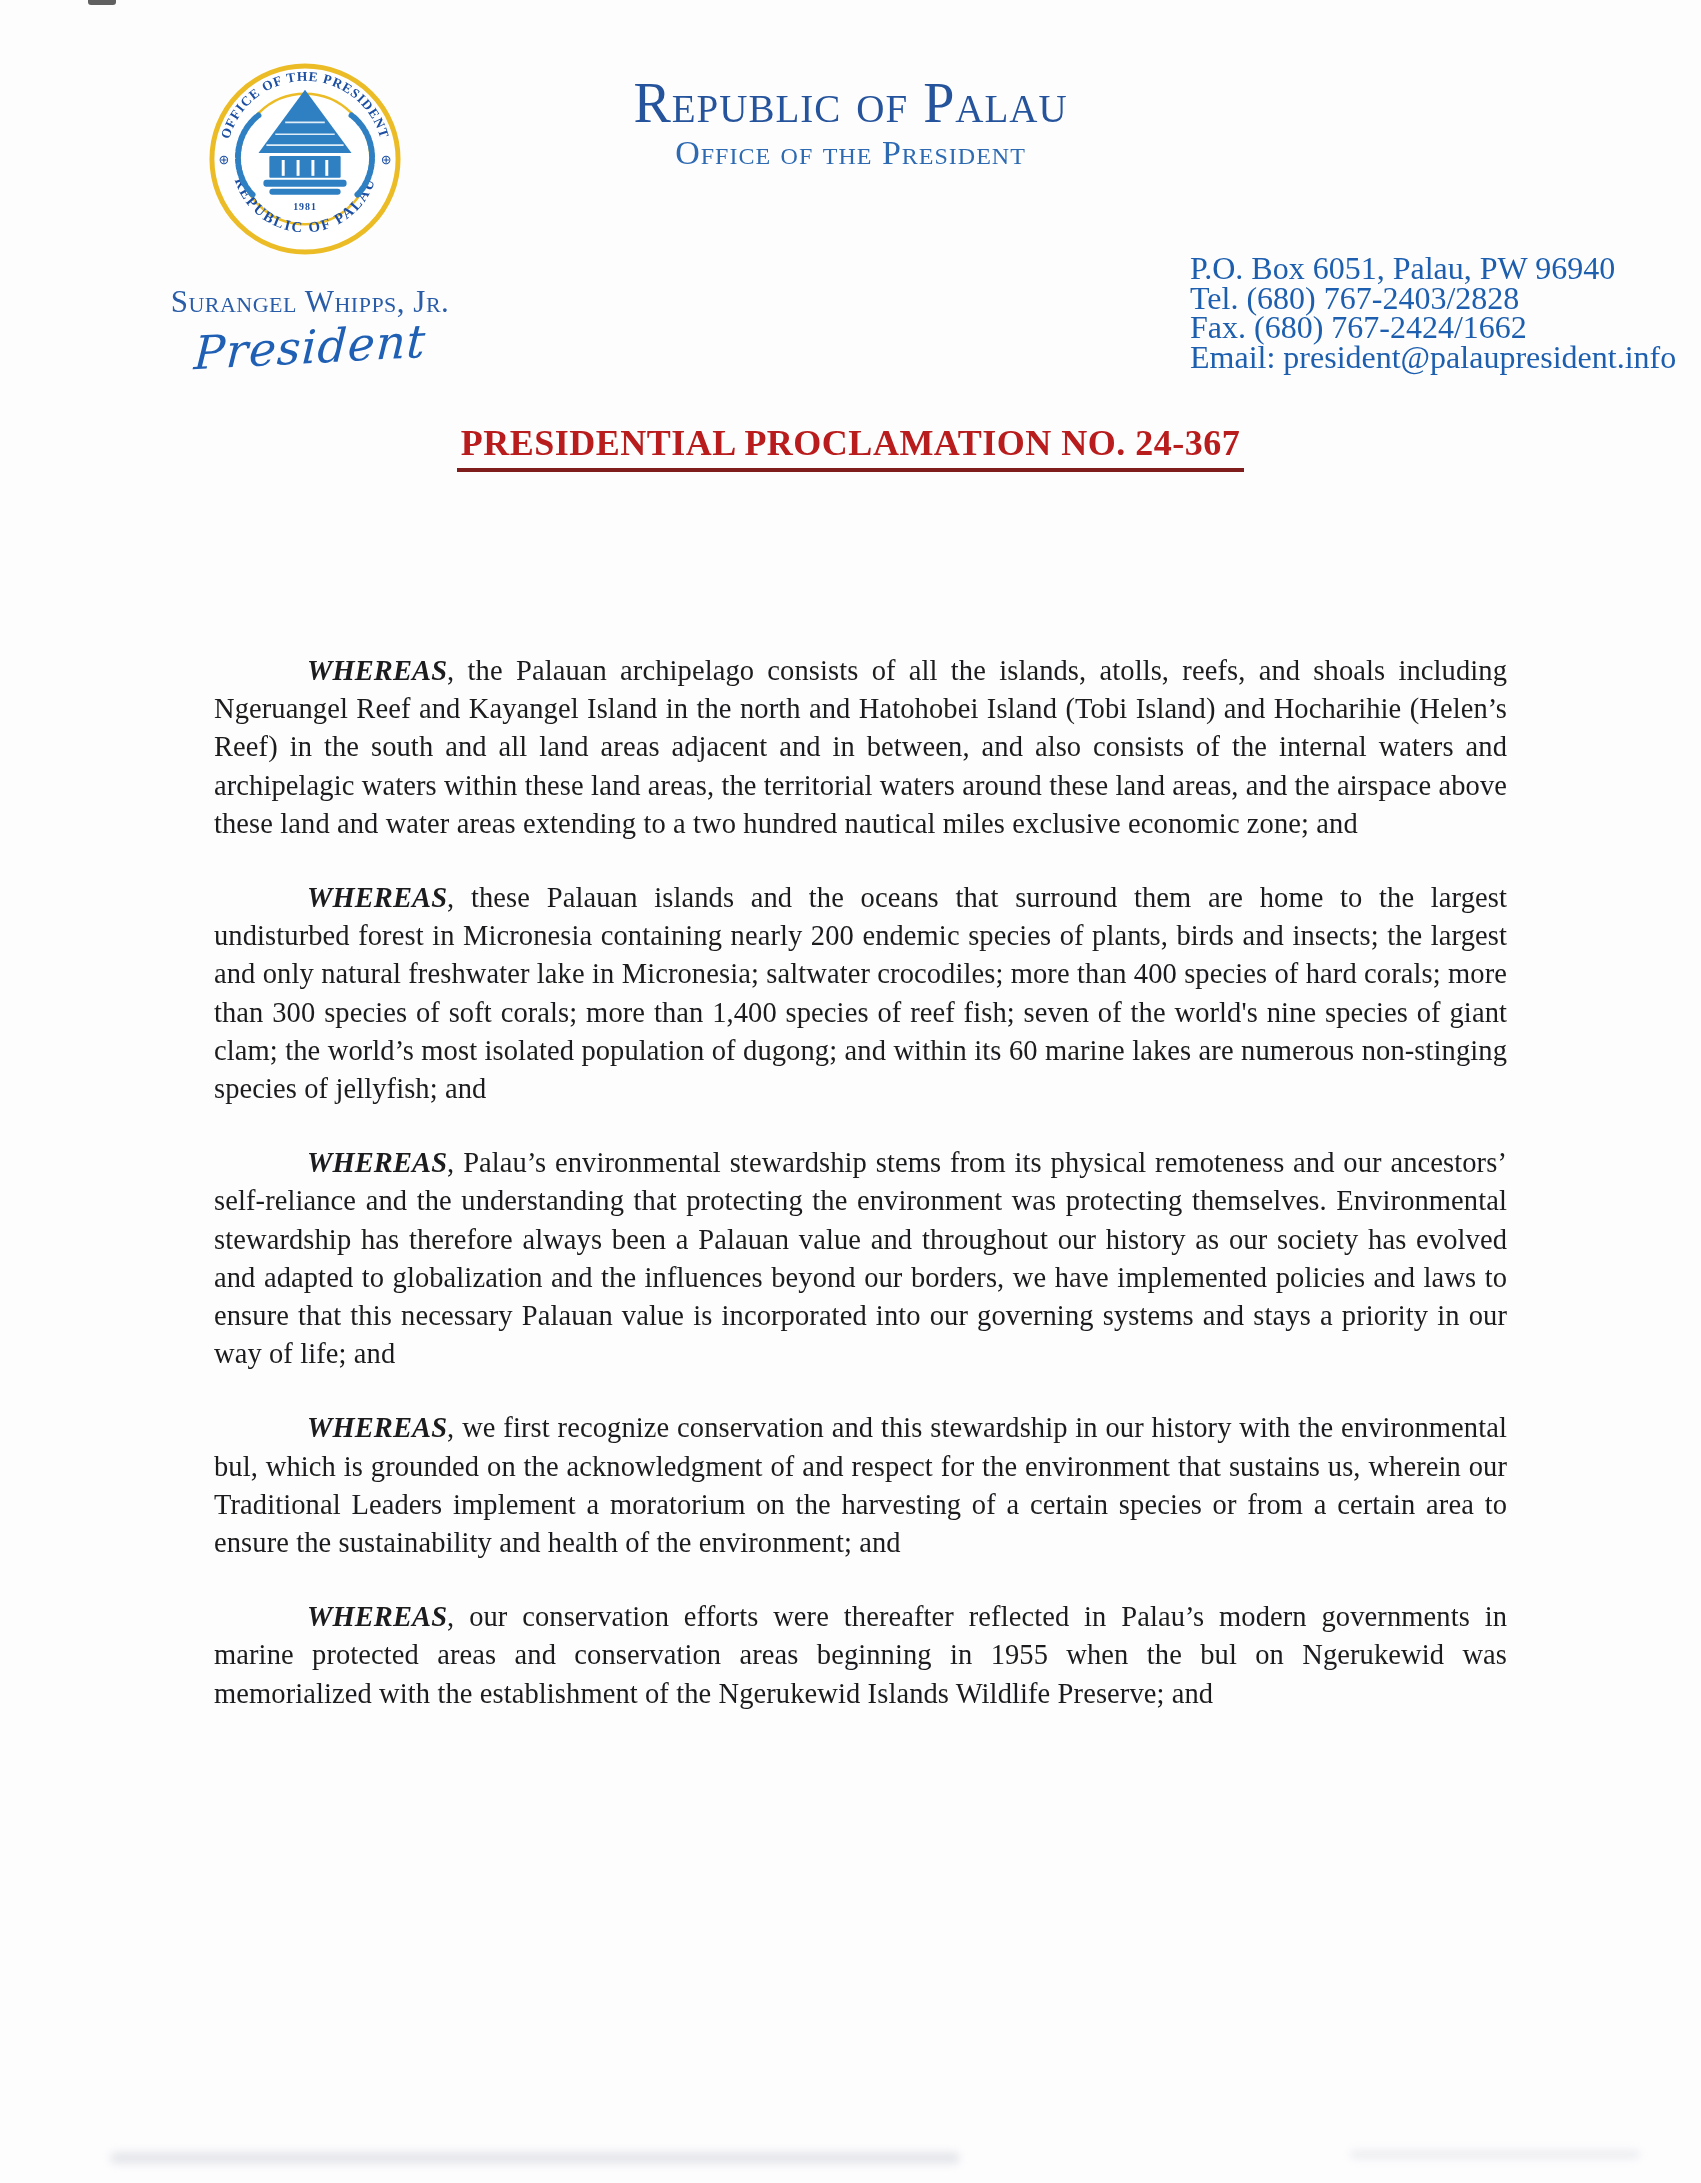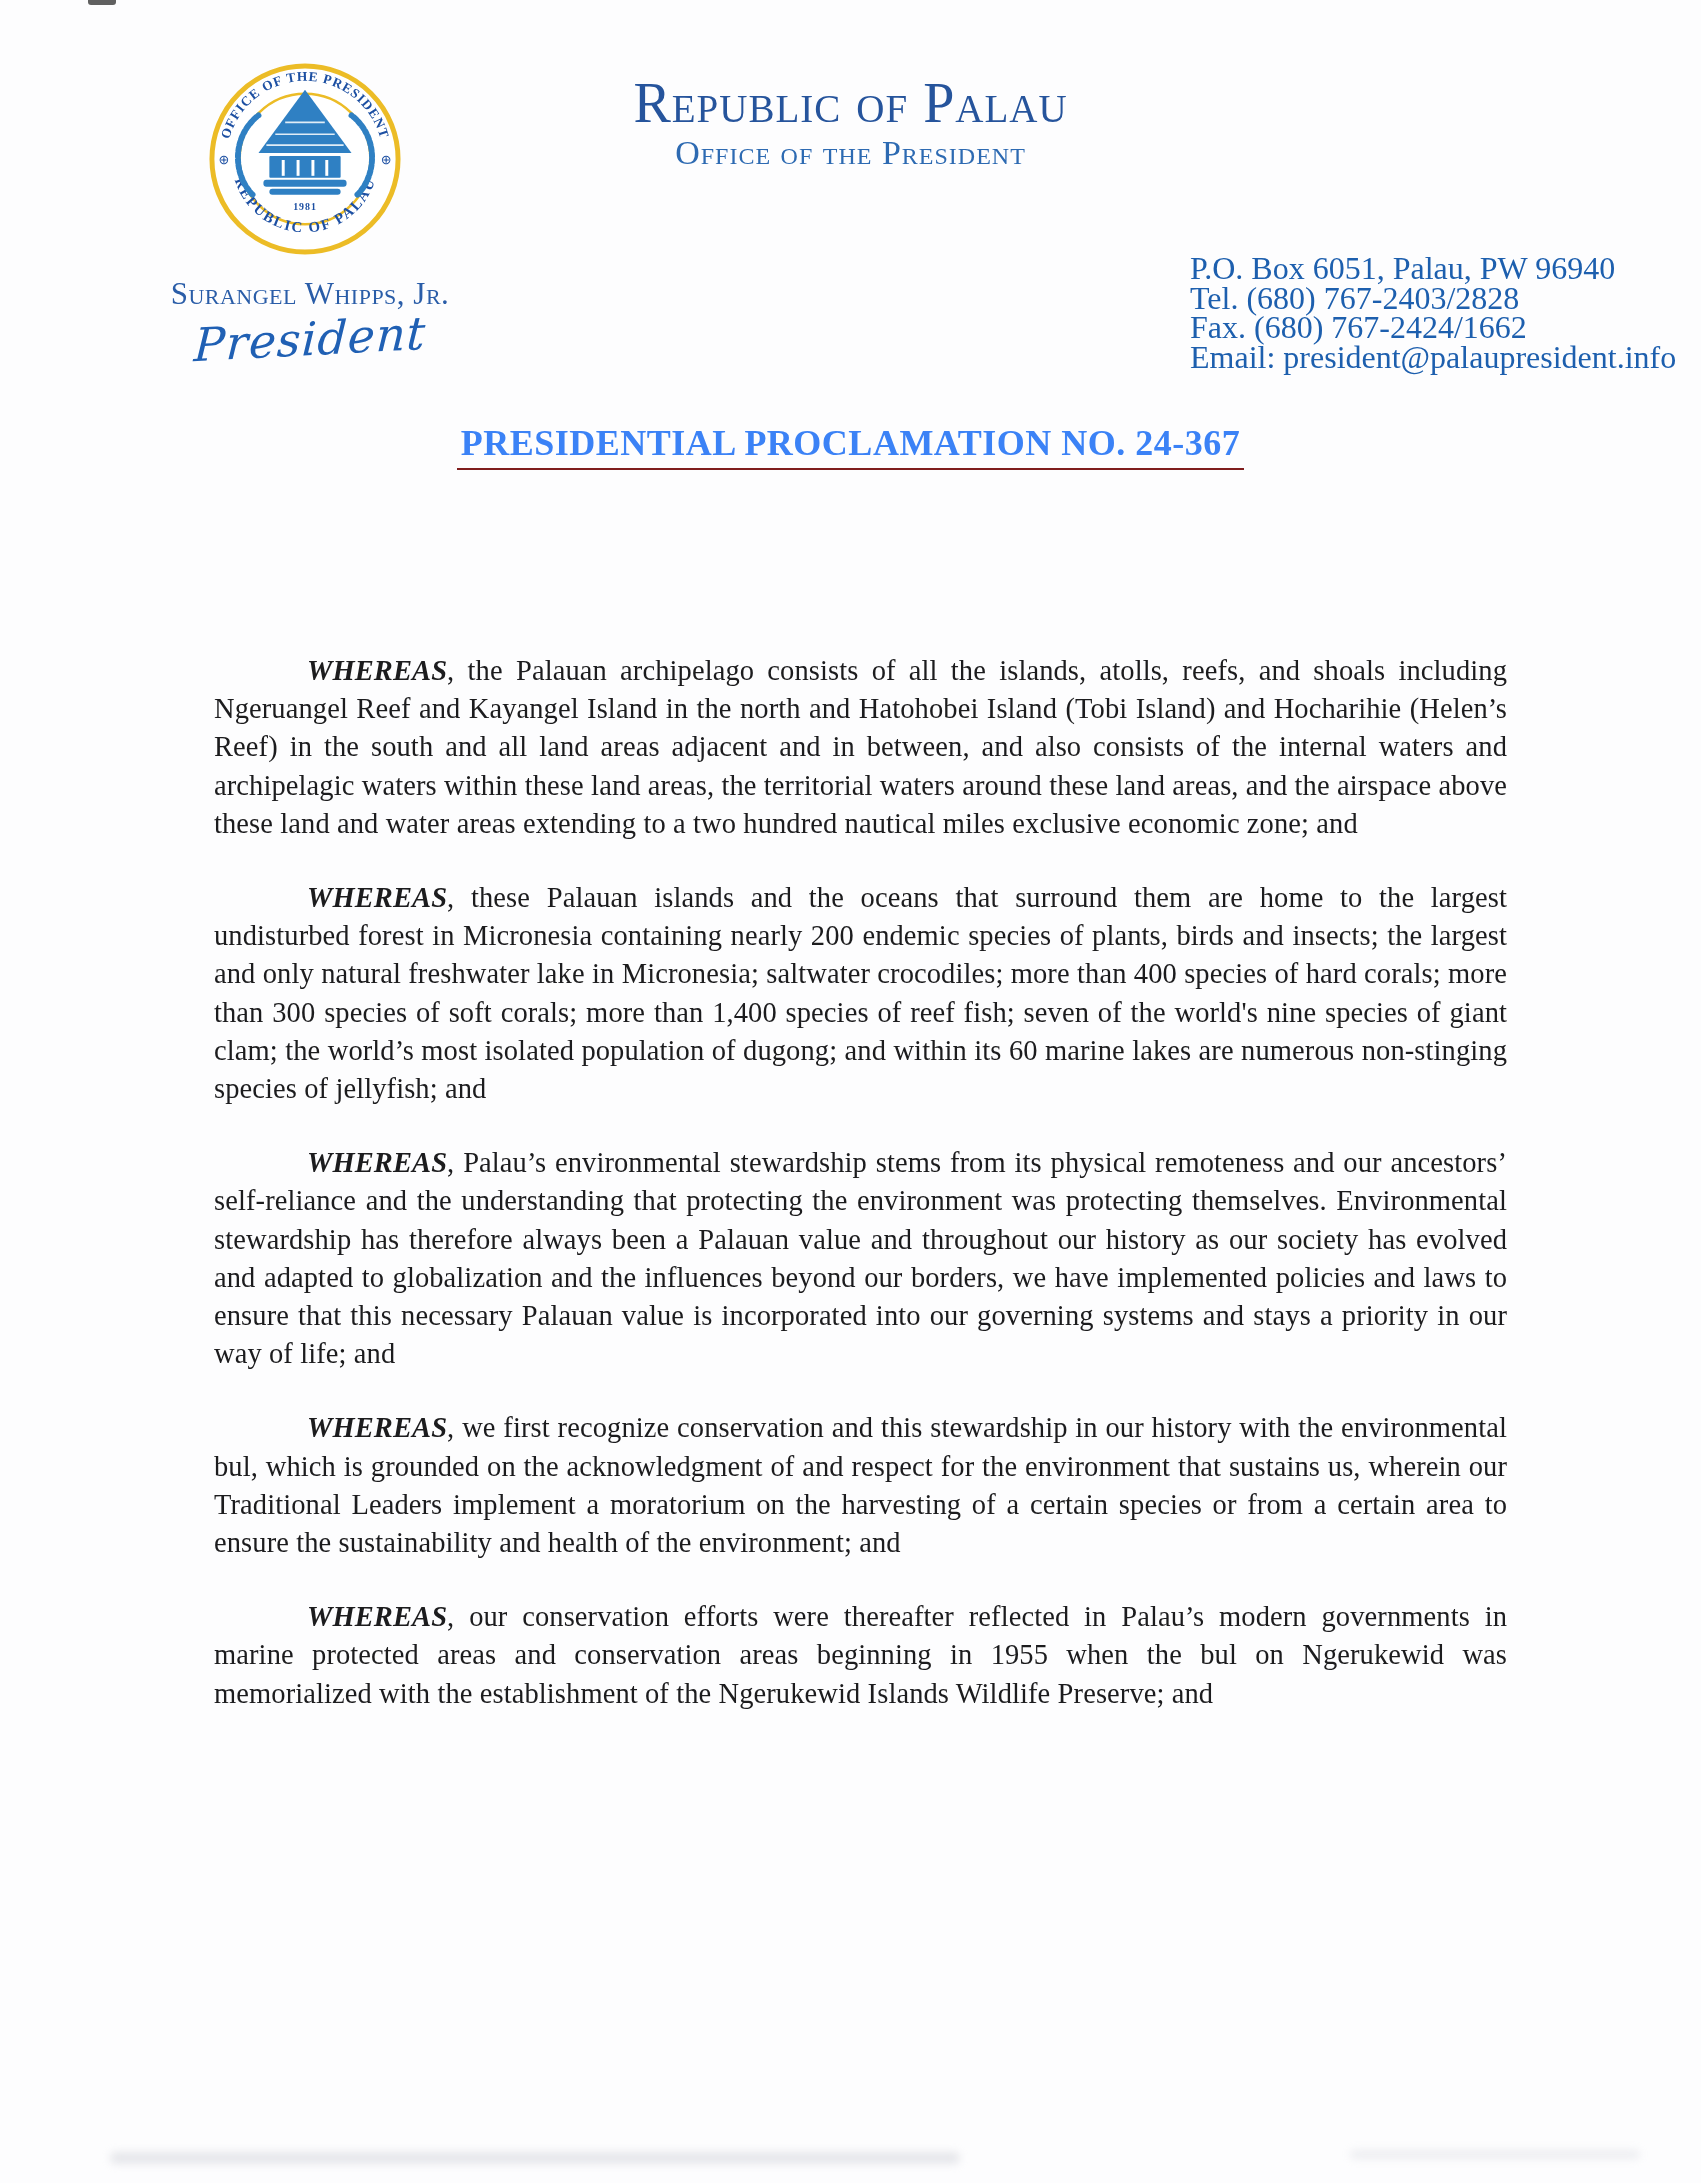--- a/index.html
+++ b/index.html
@@ -48,7 +48,7 @@
   }
 
   .officer {
-    position: absolute; left: 100px; top: 276px; width: 420px; text-align: center;
+    position: absolute; left: 100px; top: 284px; width: 420px; text-align: center;
   }
   .officer-name {
     font-size: 31px; line-height: 36px;

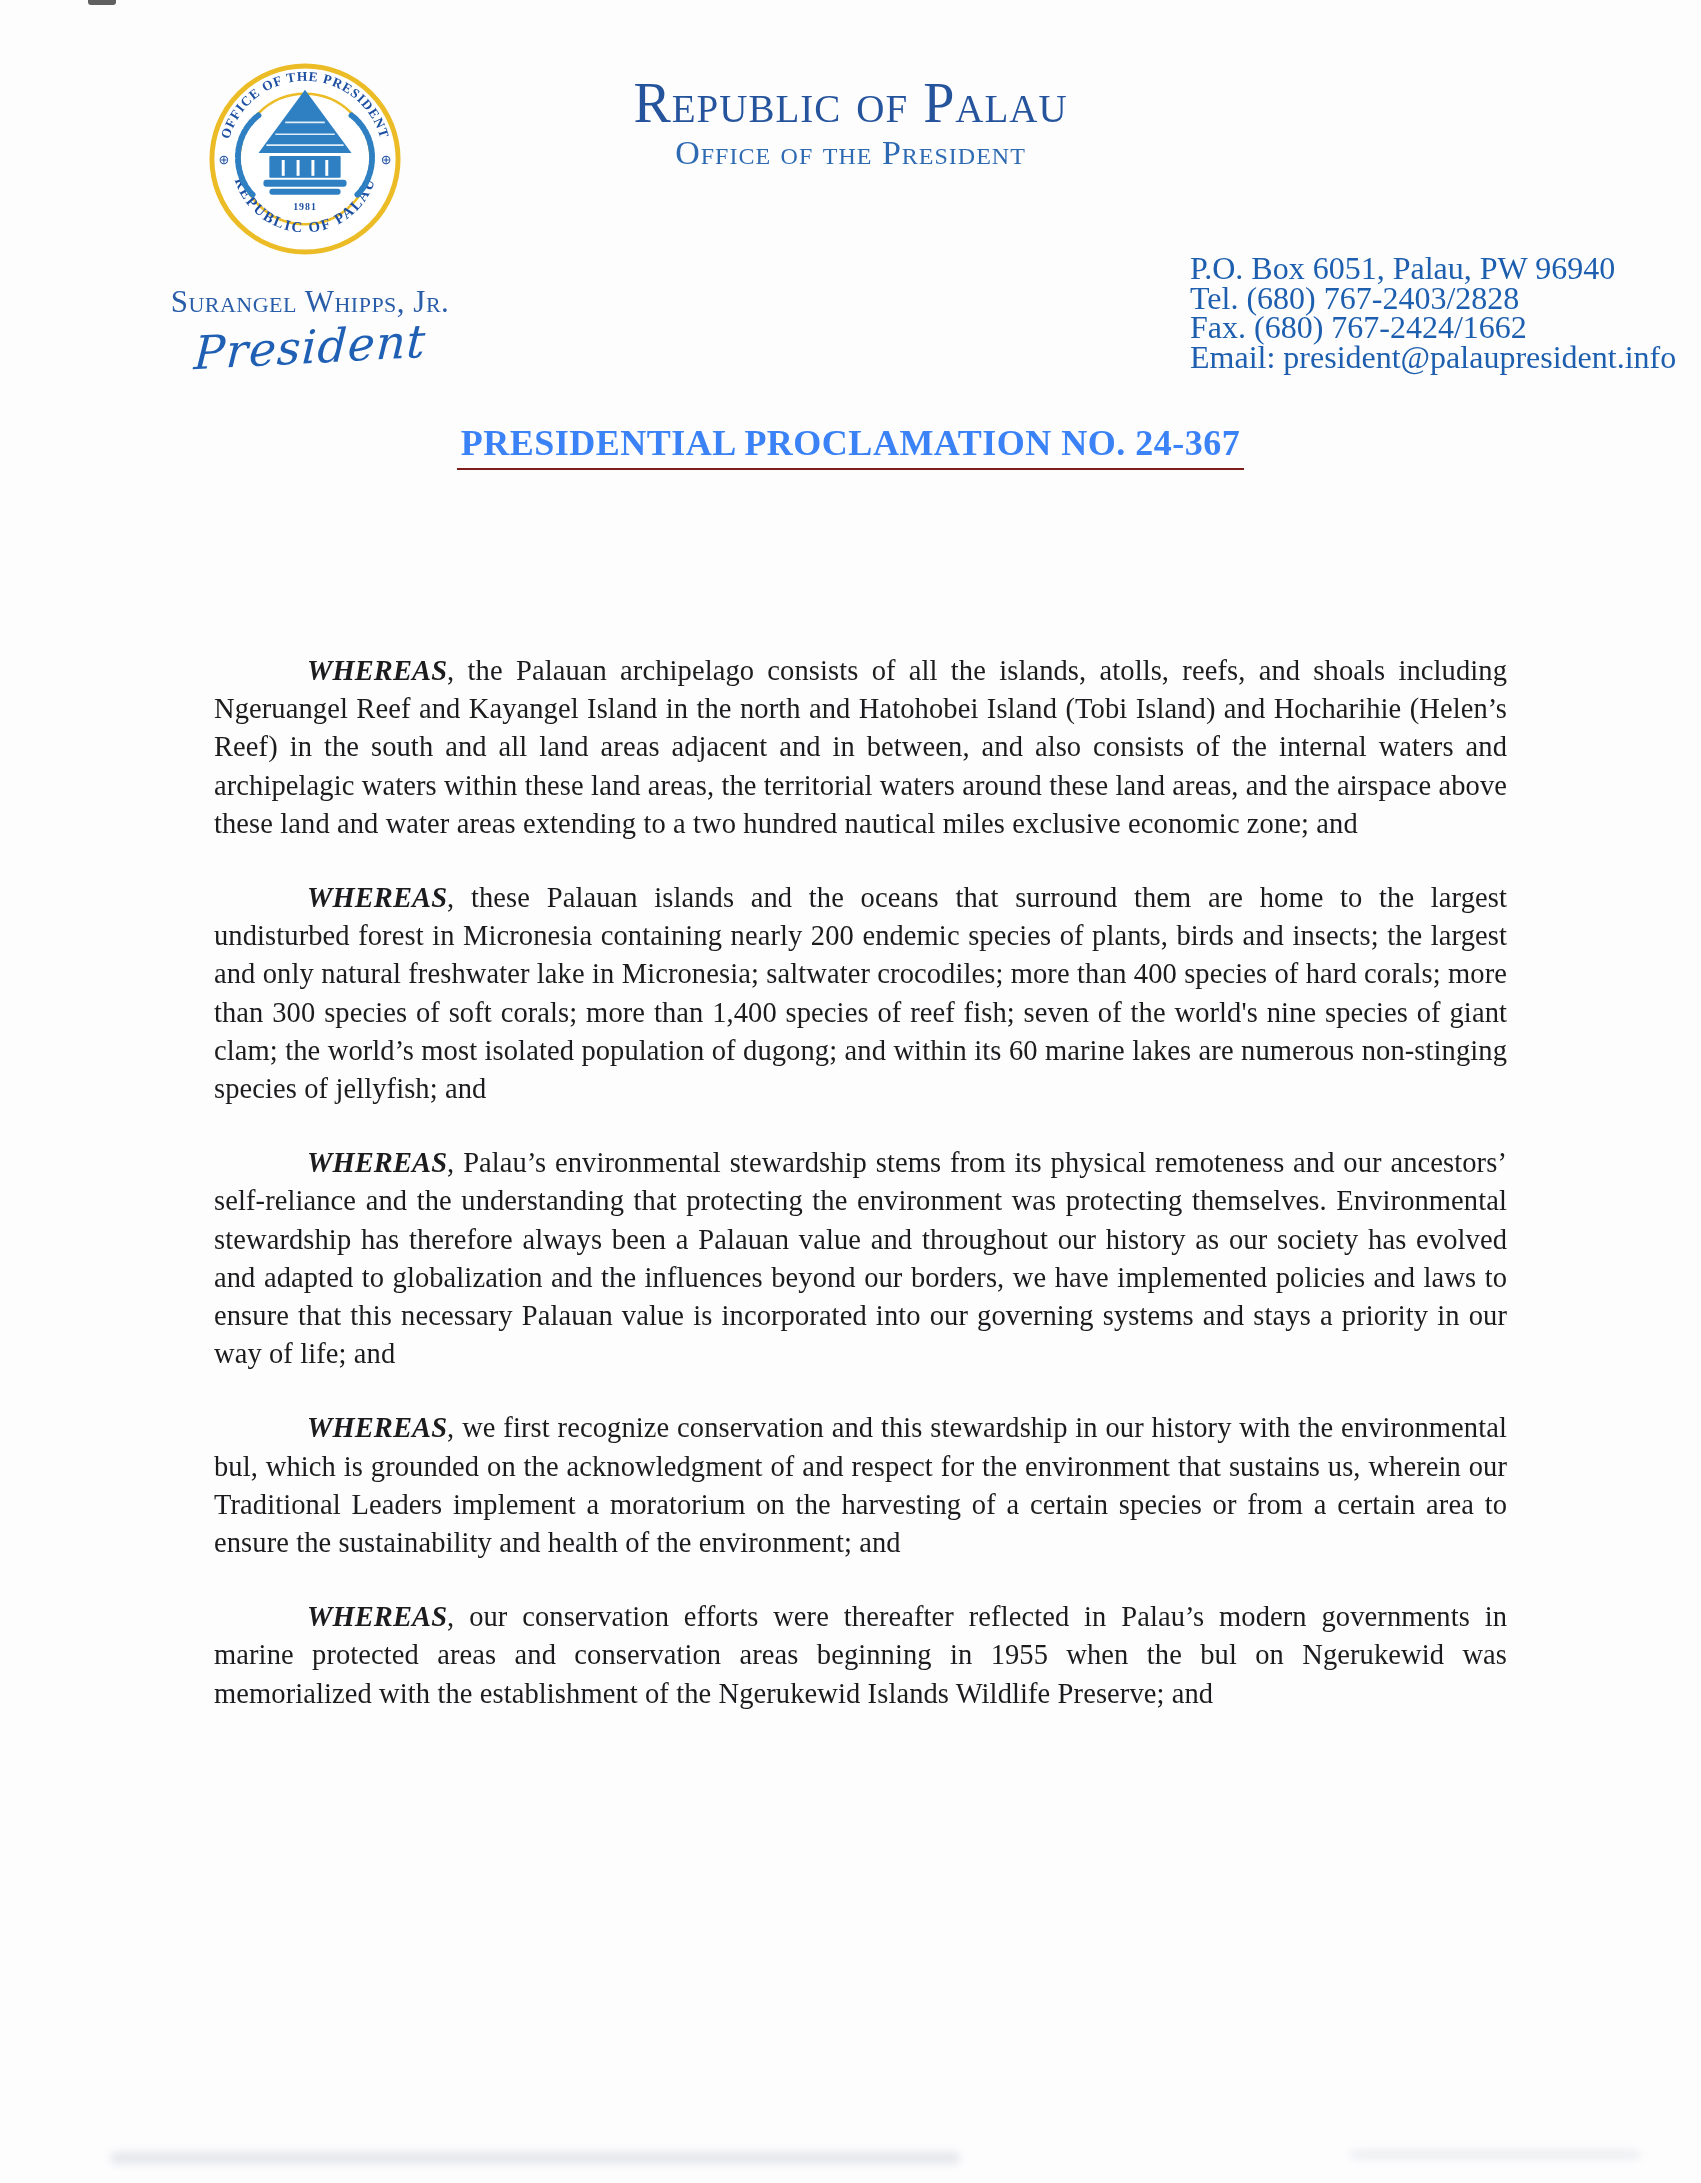--- a/index.html
+++ b/index.html
@@ -70,8 +70,8 @@
   .title-wrap { position: absolute; left: 0; top: 422px; width: 100%; text-align: center; }
   .title {
     display: inline-block;
-    font-size: 36px; font-weight: bold; color: #3b82f6; letter-spacing: .5px;
-    border-bottom: 2px solid #7f1d1d; padding: 0 4px 4px 4px;
+    font-size: 36px; font-weight: bold; color: #b91c1c; letter-spacing: .5px;
+    border-bottom: 4px solid #7f1d1d; padding: 0 4px 4px 4px;
   }
   .subtitle {
     position: absolute; left: 0; top: 497px; width: 100%;

